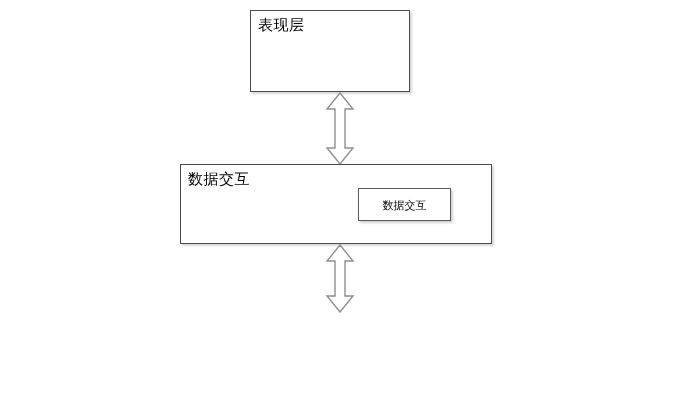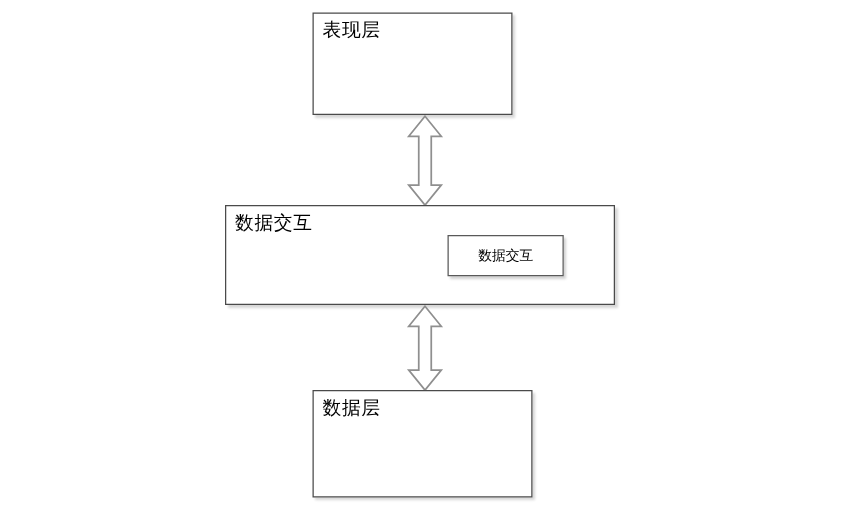--- a/index.html
+++ b/index.html
@@ -118,10 +118,6 @@
     </svg>
   </div>
 
-  <div class="layer-box" id="data-layer">
-    <div class="layer-title">数据层</div>
-
-  </div>
 
 </div>
 

